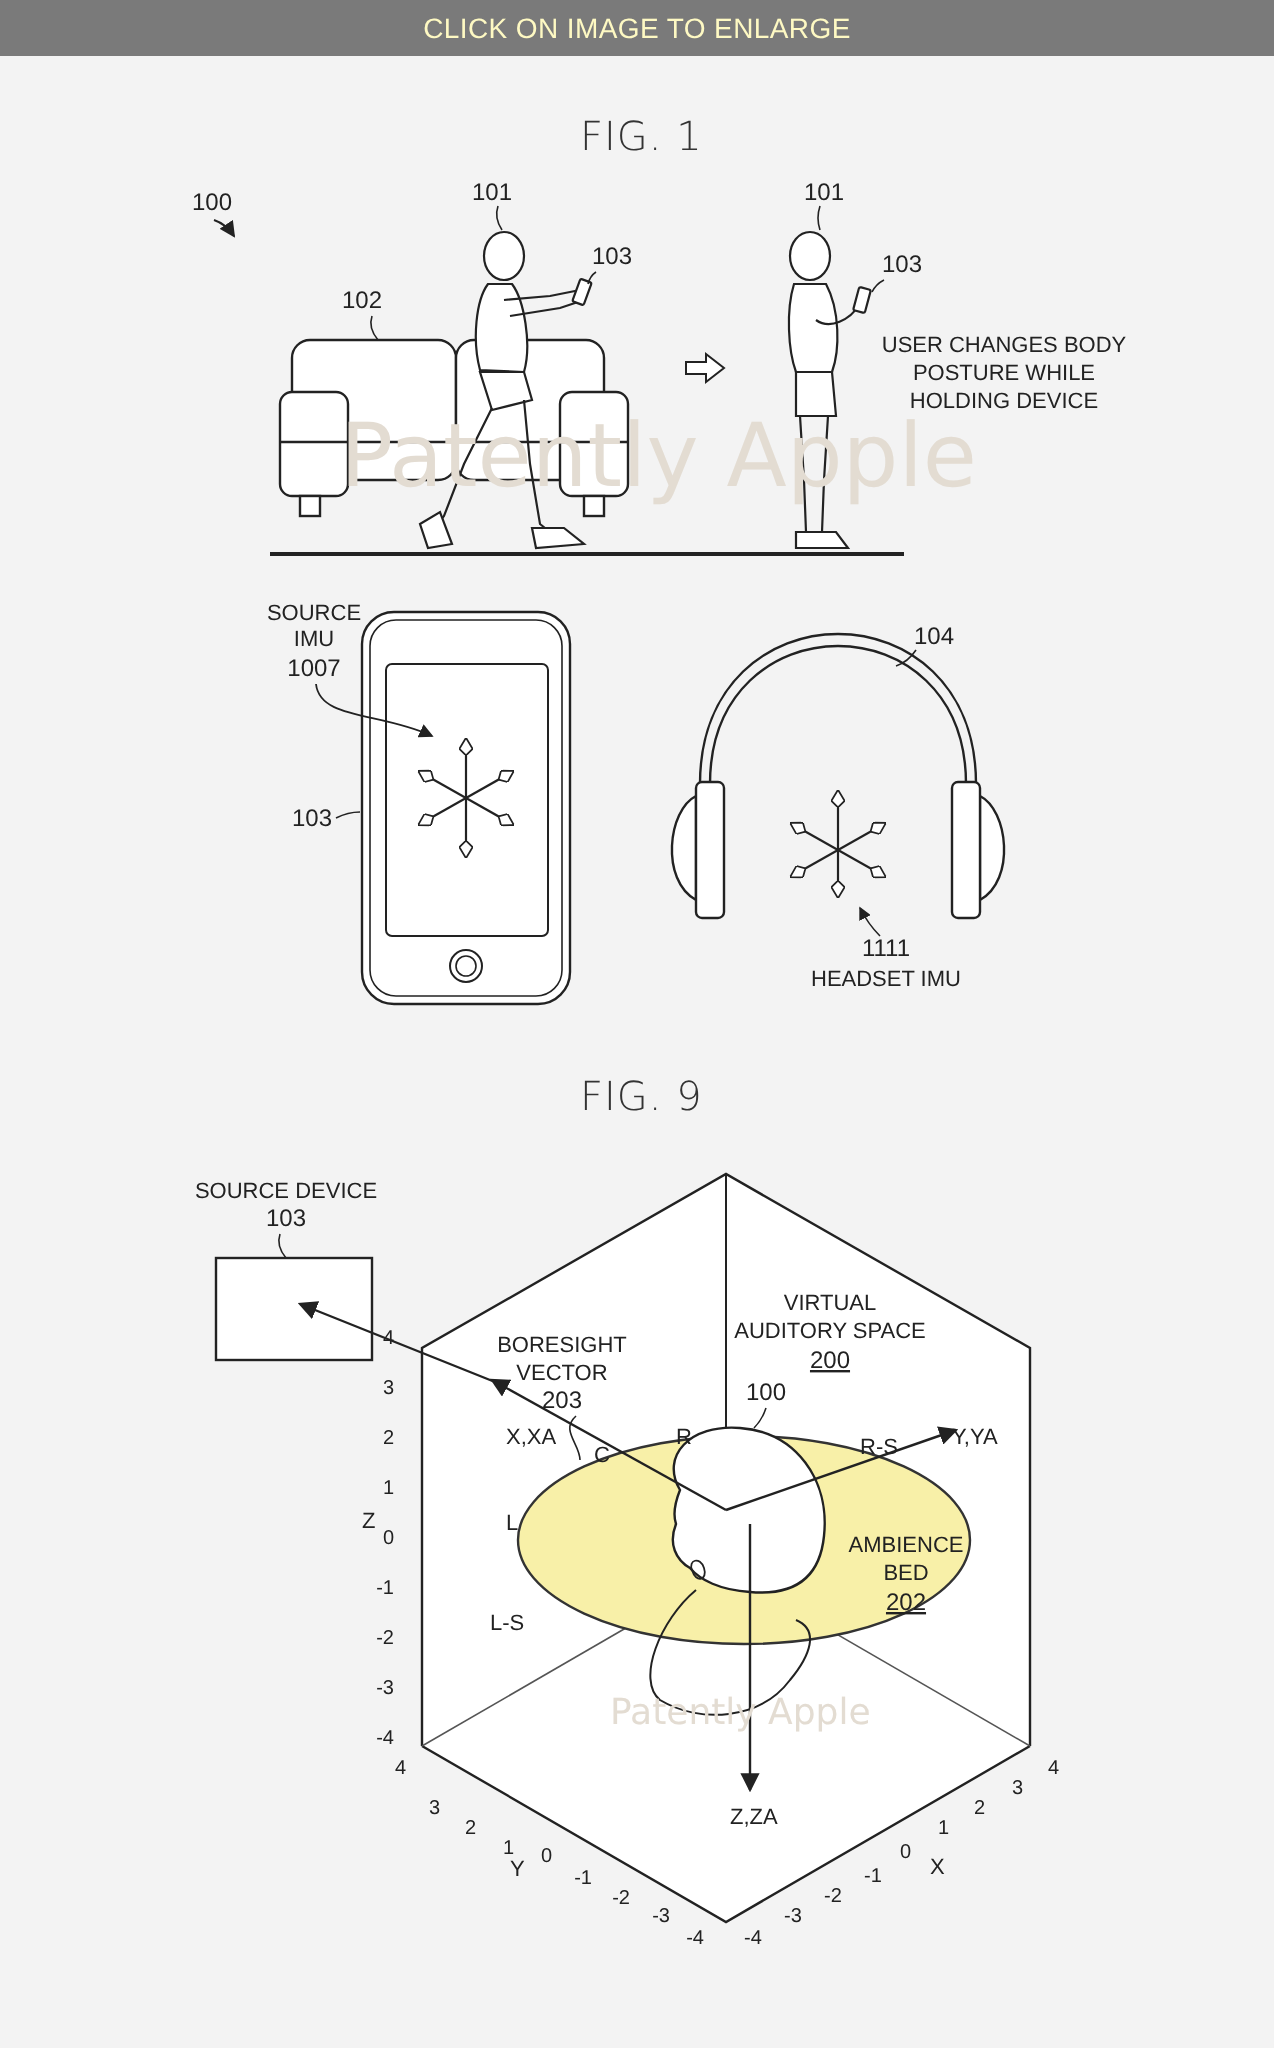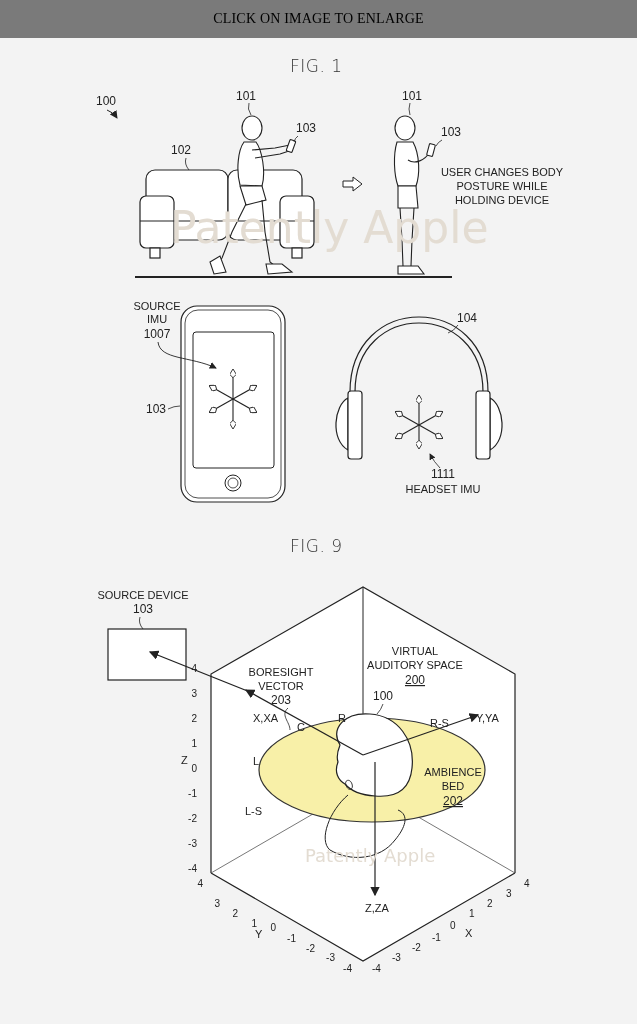--- a/index.html
+++ b/index.html
@@ -10,9 +10,9 @@
     position: relative;
   }
   .banner {
-    position: absolute; left: 0; top: 0; width: 637px; height: 38px;
-    background: #7a7a7a; color: #000000;
-    font-family: Liberation Serif, serif; font-size: 14px; letter-spacing: 0.2px;
+    position: absolute; left: 0; top: 0; width: 637px; height: 28px;
+    background: #7a7a7a; color: #fef9c3;
+    font-family: Liberation Sans, sans-serif; font-size: 14px; letter-spacing: 0.2px;
     display: flex; align-items: center; justify-content: center;
     cursor: pointer;
   }

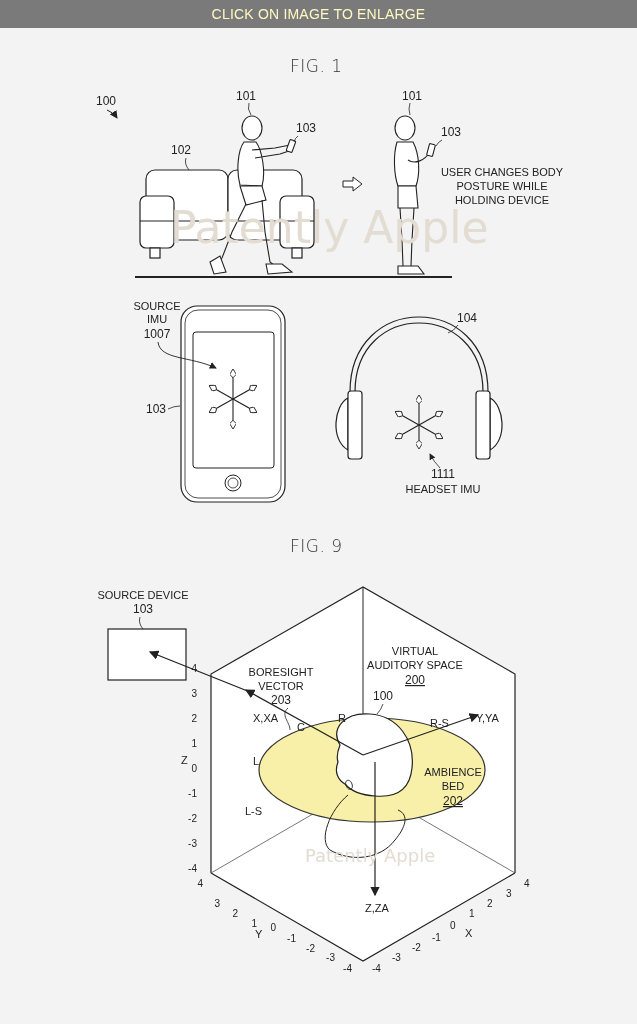--- a/index.html
+++ b/index.html
@@ -18,7 +18,7 @@
   }
   .fig-title {
     position: absolute; font-family: "DejaVu Sans", sans-serif;
-    font-size: 17px; color: #333; font-weight: 300; letter-spacing: 0.5px;
+    font-size: 20px; color: #333; font-weight: 300; letter-spacing: 0.5px;
   }
   svg.drawing { position: absolute; left: 0; top: 0; }
   svg text { font-family: "Liberation Sans", sans-serif; fill: #222; }

